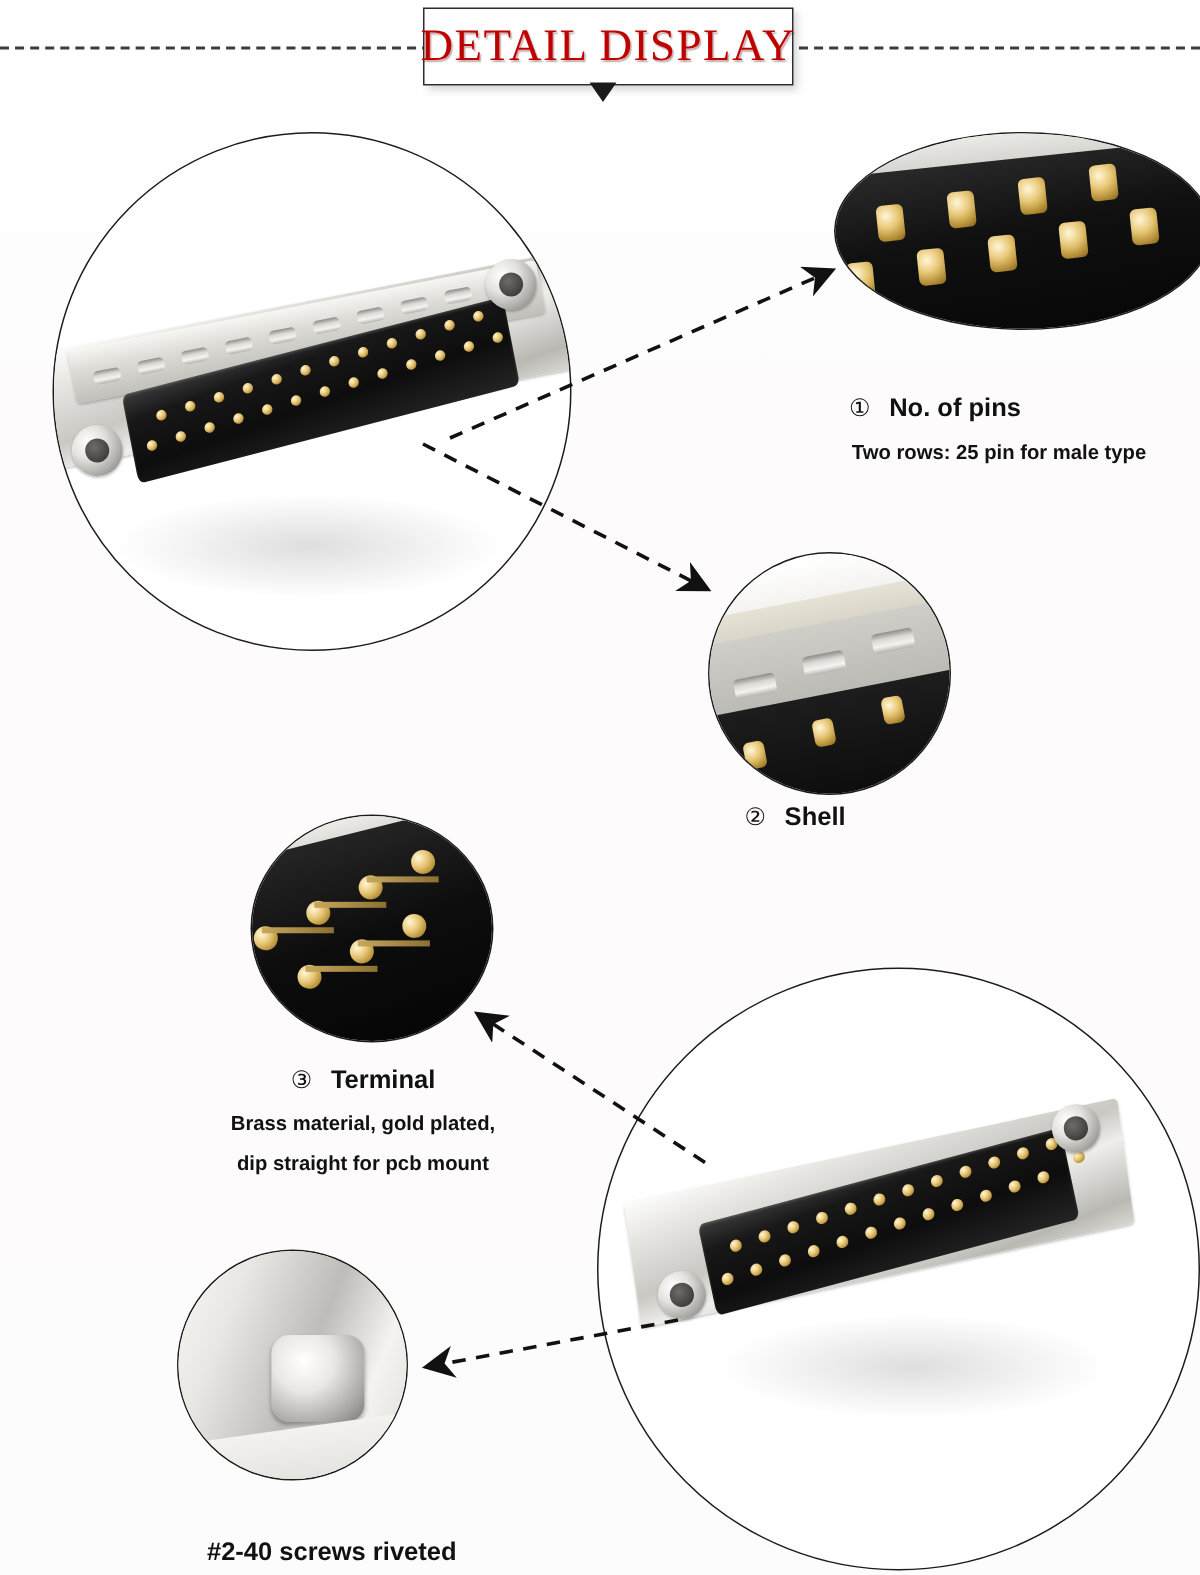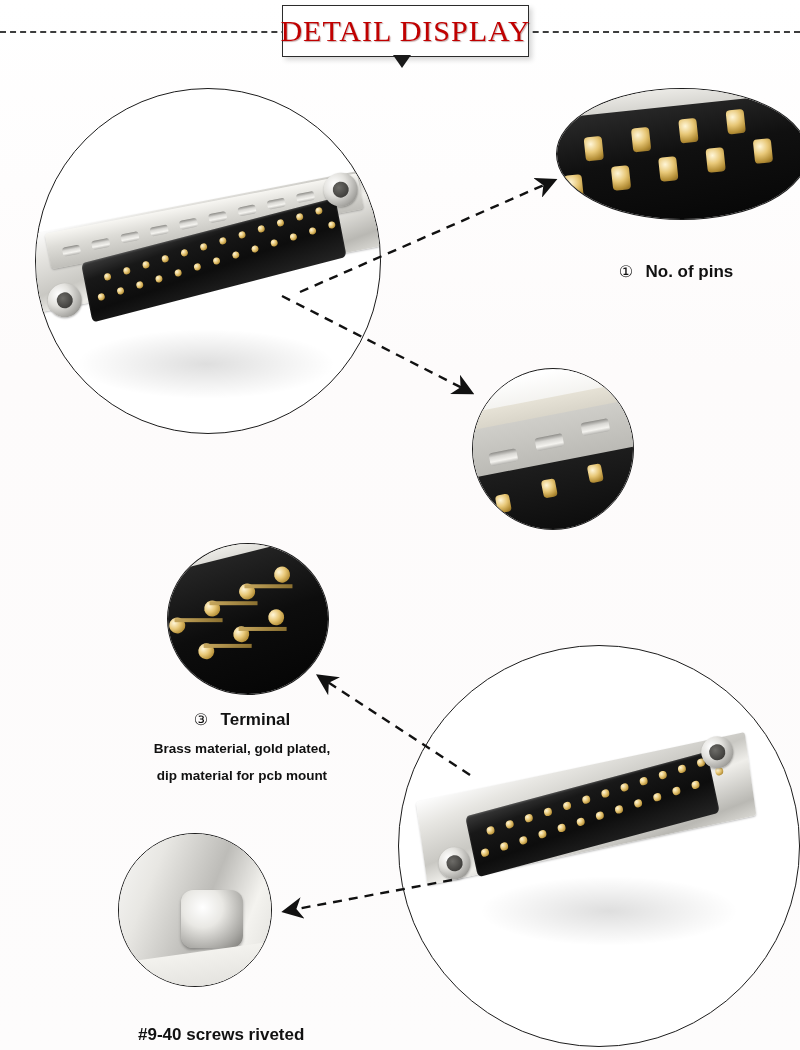--- a/index.html
+++ b/index.html
@@ -254,7 +254,7 @@
     <line x1="452" y1="880" x2="286" y2="911" stroke="#111" stroke-width="2.4" stroke-dasharray="9,7" marker-end="url(#ah)"></line>
   </svg>
 
-  <div class="cap" style="left:566px;top:262px;width:220px;text-align:center;">
+  <div class="cap" style="left:566px;top:262px;width:220px;">
     <span class="cap-num">①</span>
     <span class="cap-title" style="margin-left:8px;">No. of pins</span>
   </div>

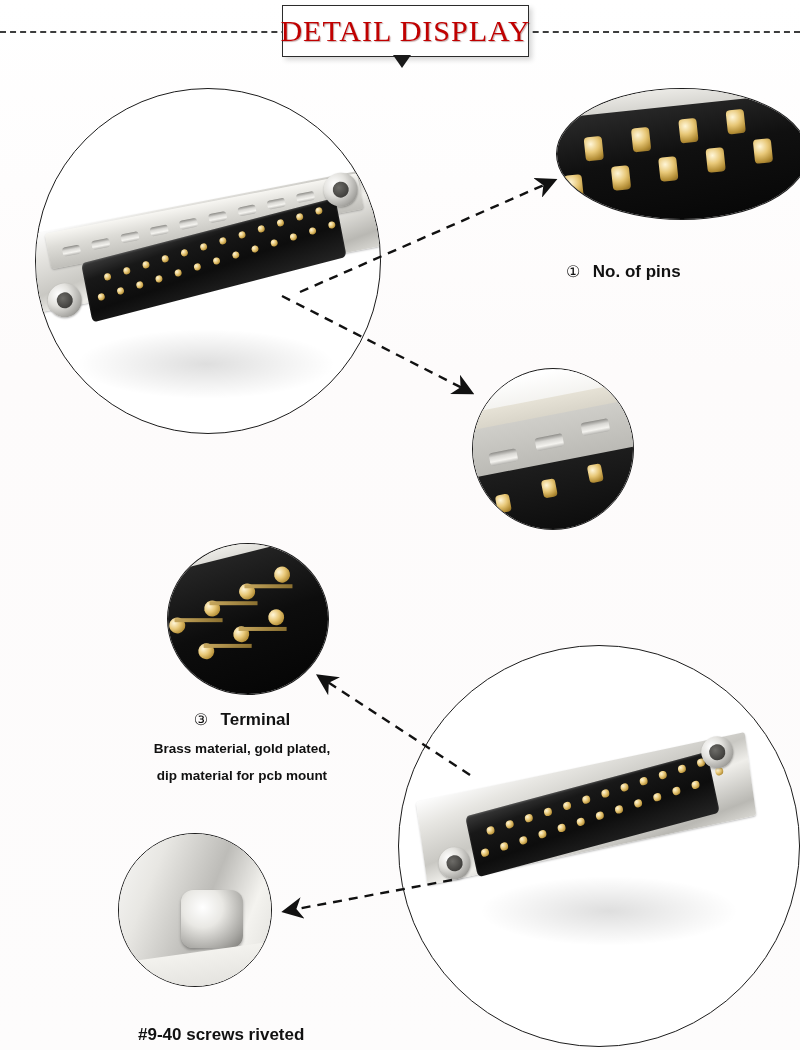--- a/index.html
+++ b/index.html
@@ -258,6 +258,7 @@
     <span class="cap-num">①</span>
     <span class="cap-title" style="margin-left:8px;">No. of pins</span>
   </div>
+  <div class="cap cap-desc" style="left:533px;top:294px;width:266px;text-align:center;">Two rows: 25 pin for male type</div>
 
 
   <div class="cap cap-desc" style="left:110px;top:741px;width:264px;text-align:center;">Brass material, gold plated,</div>

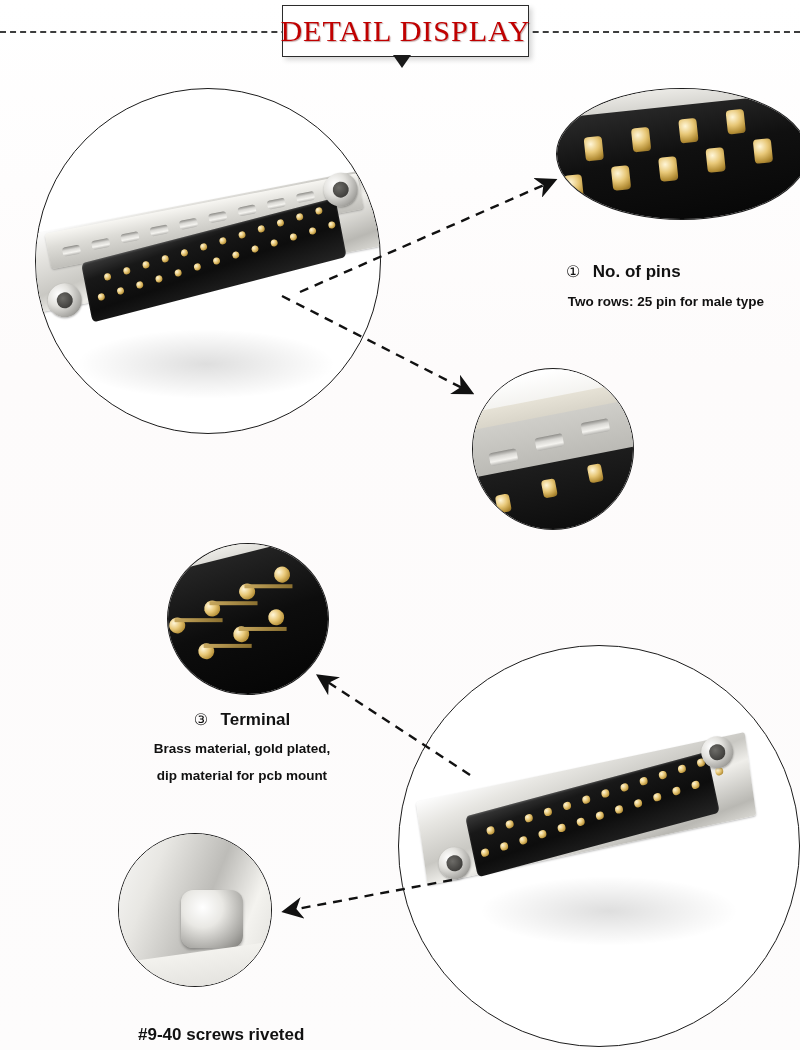--- a/index.html
+++ b/index.html
@@ -260,6 +260,10 @@
   </div>
   <div class="cap cap-desc" style="left:533px;top:294px;width:266px;text-align:center;">Two rows: 25 pin for male type</div>
 
+  <div class="cap" style="left:420px;top:535px;width:220px;text-align:center;">
+    <span class="cap-num">②</span>
+    <span class="cap-title" style="margin-left:8px;">Shell</span>
+  </div>
 
   <div class="cap cap-desc" style="left:110px;top:741px;width:264px;text-align:center;">Brass material, gold plated,</div>
   <div class="cap" style="left:122px;top:710px;width:240px;text-align:center;">

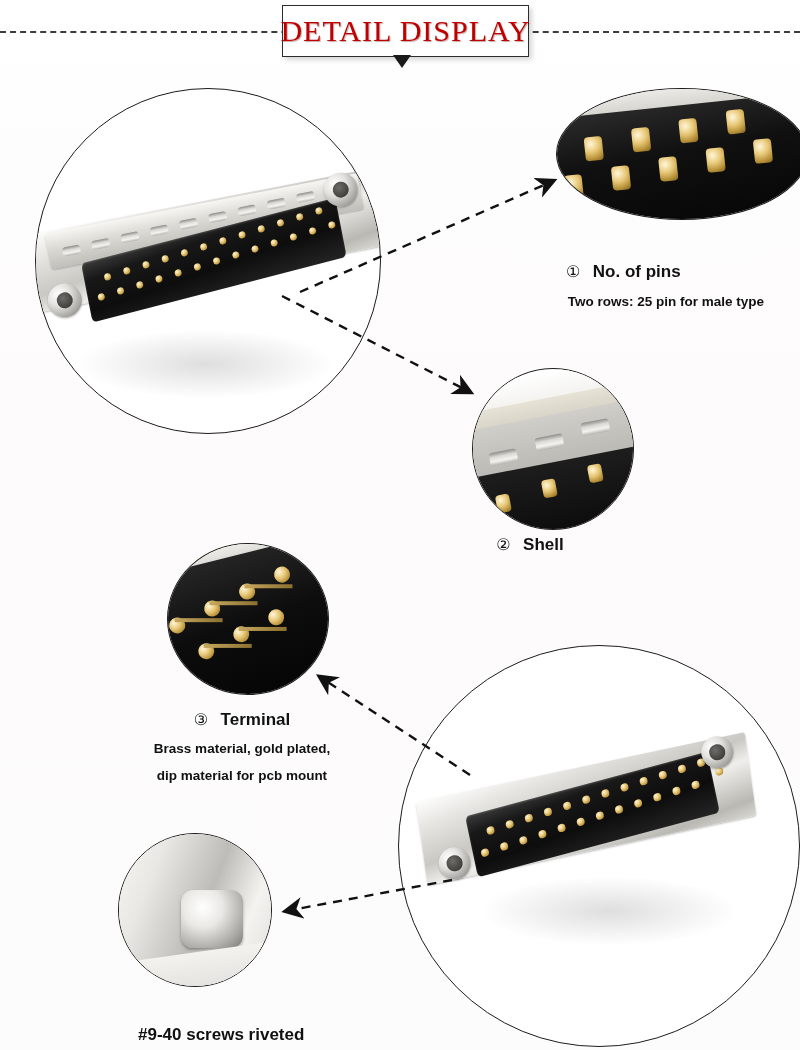--- a/index.html
+++ b/index.html
@@ -270,7 +270,7 @@
     <span class="cap-num">③</span>
     <span class="cap-title" style="margin-left:8px;">Terminal</span>
   </div>
-  <div class="cap cap-desc" style="left:110px;top:768px;width:264px;text-align:center;">dip material for pcb mount</div>
+  <div class="cap cap-desc" style="left:110px;top:768px;width:264px;text-align:center;">dip straight for pcb mount</div>
 
   <div class="cap cap-title" style="left:138px;top:1025px;width:260px;text-align:left;">#9-40 screws riveted</div>
 

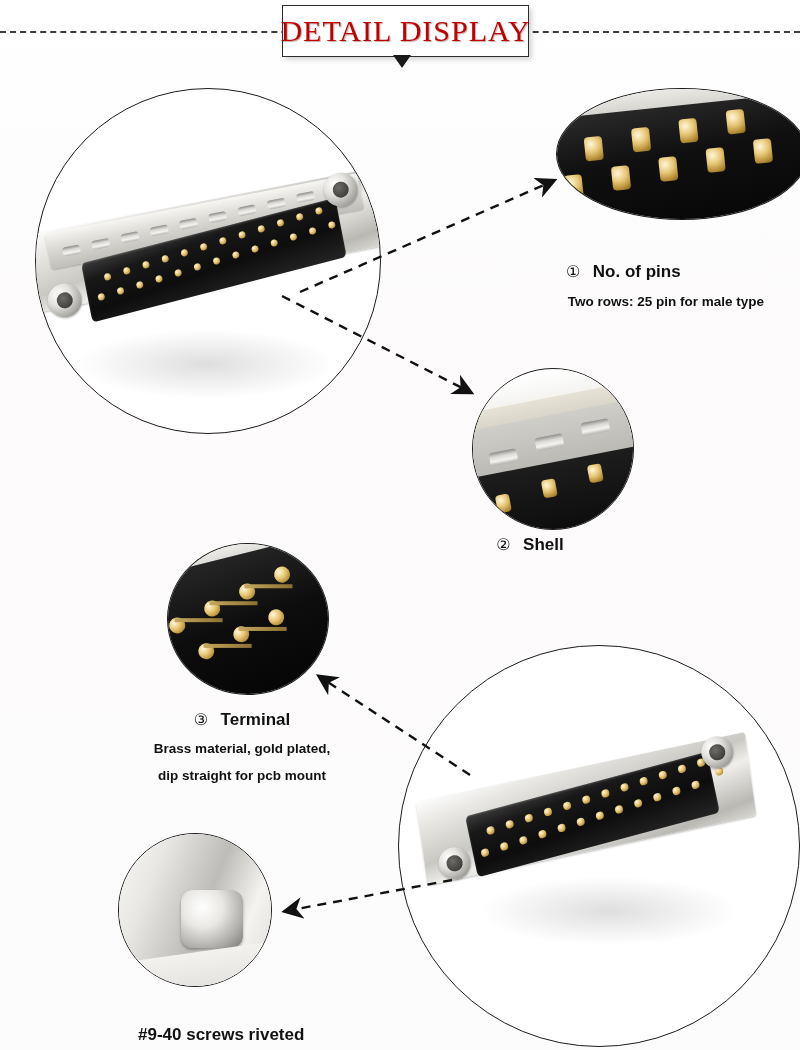--- a/index.html
+++ b/index.html
@@ -272,7 +272,7 @@
   </div>
   <div class="cap cap-desc" style="left:110px;top:768px;width:264px;text-align:center;">dip straight for pcb mount</div>
 
-  <div class="cap cap-title" style="left:138px;top:1025px;width:260px;text-align:left;">#9-40 screws riveted</div>
+  <div class="cap cap-title" style="left:138px;top:1025px;width:260px;text-align:left;">#2-40 screws riveted</div>
 
 </div>
 

